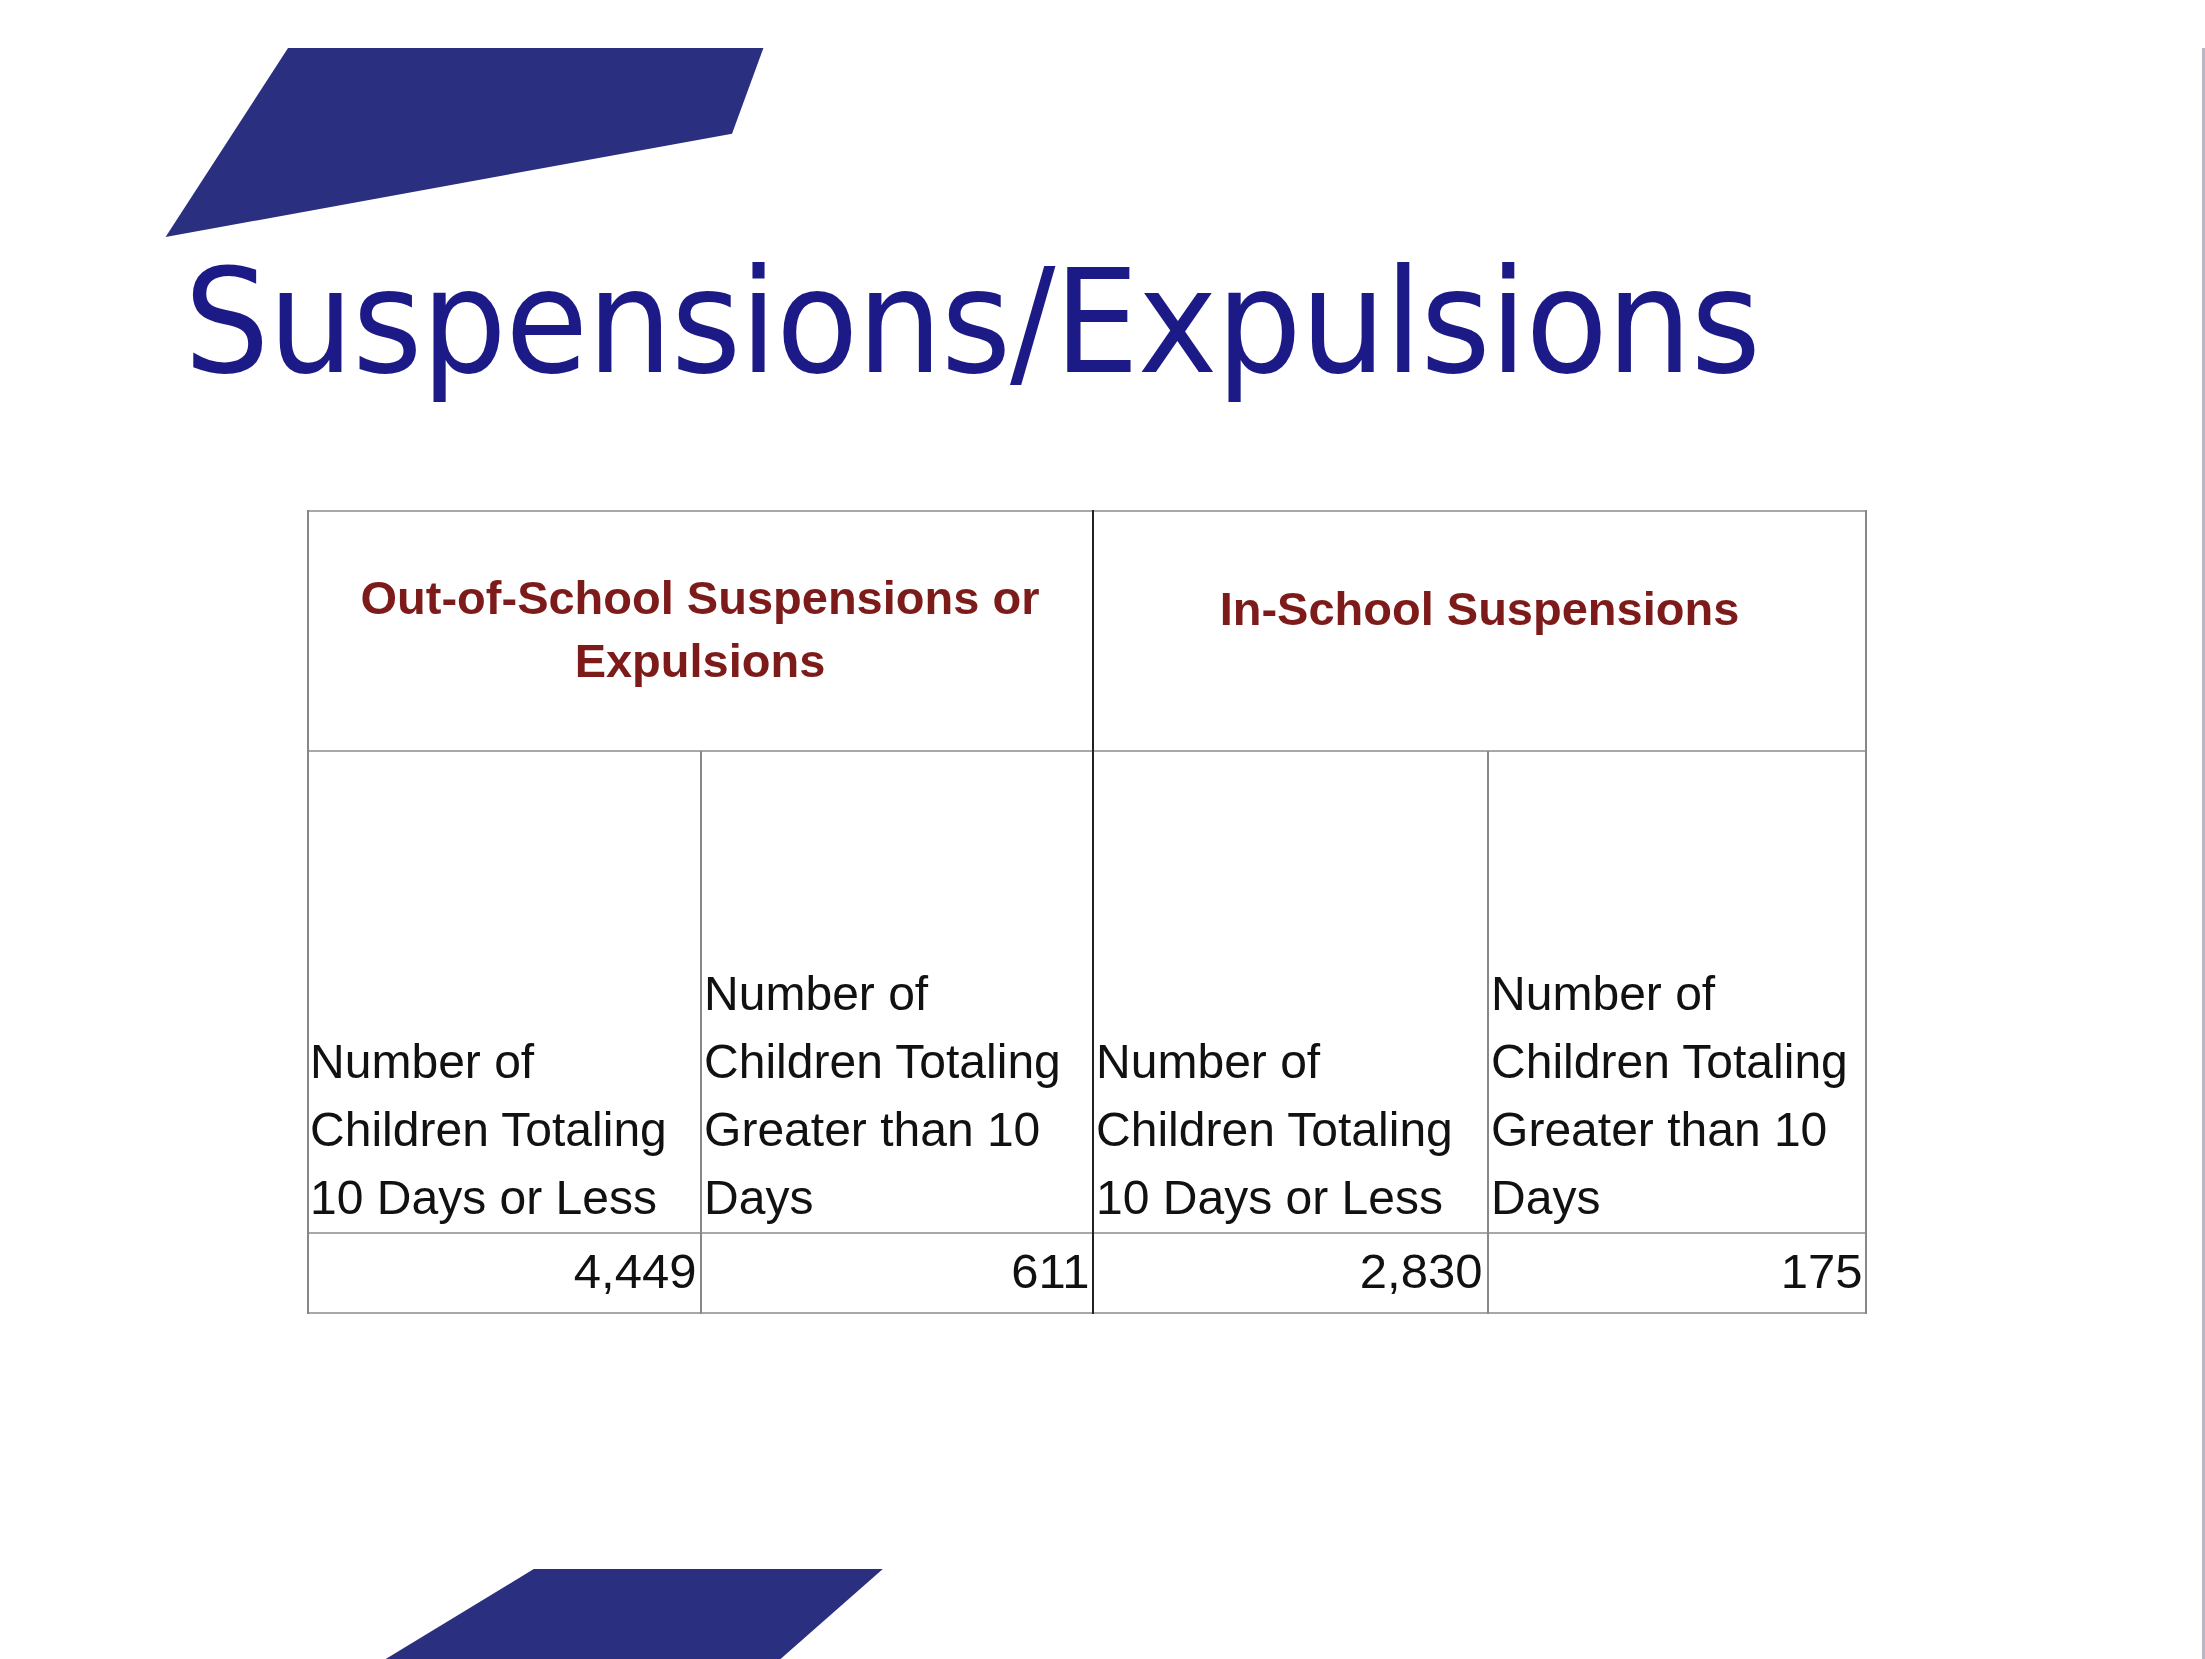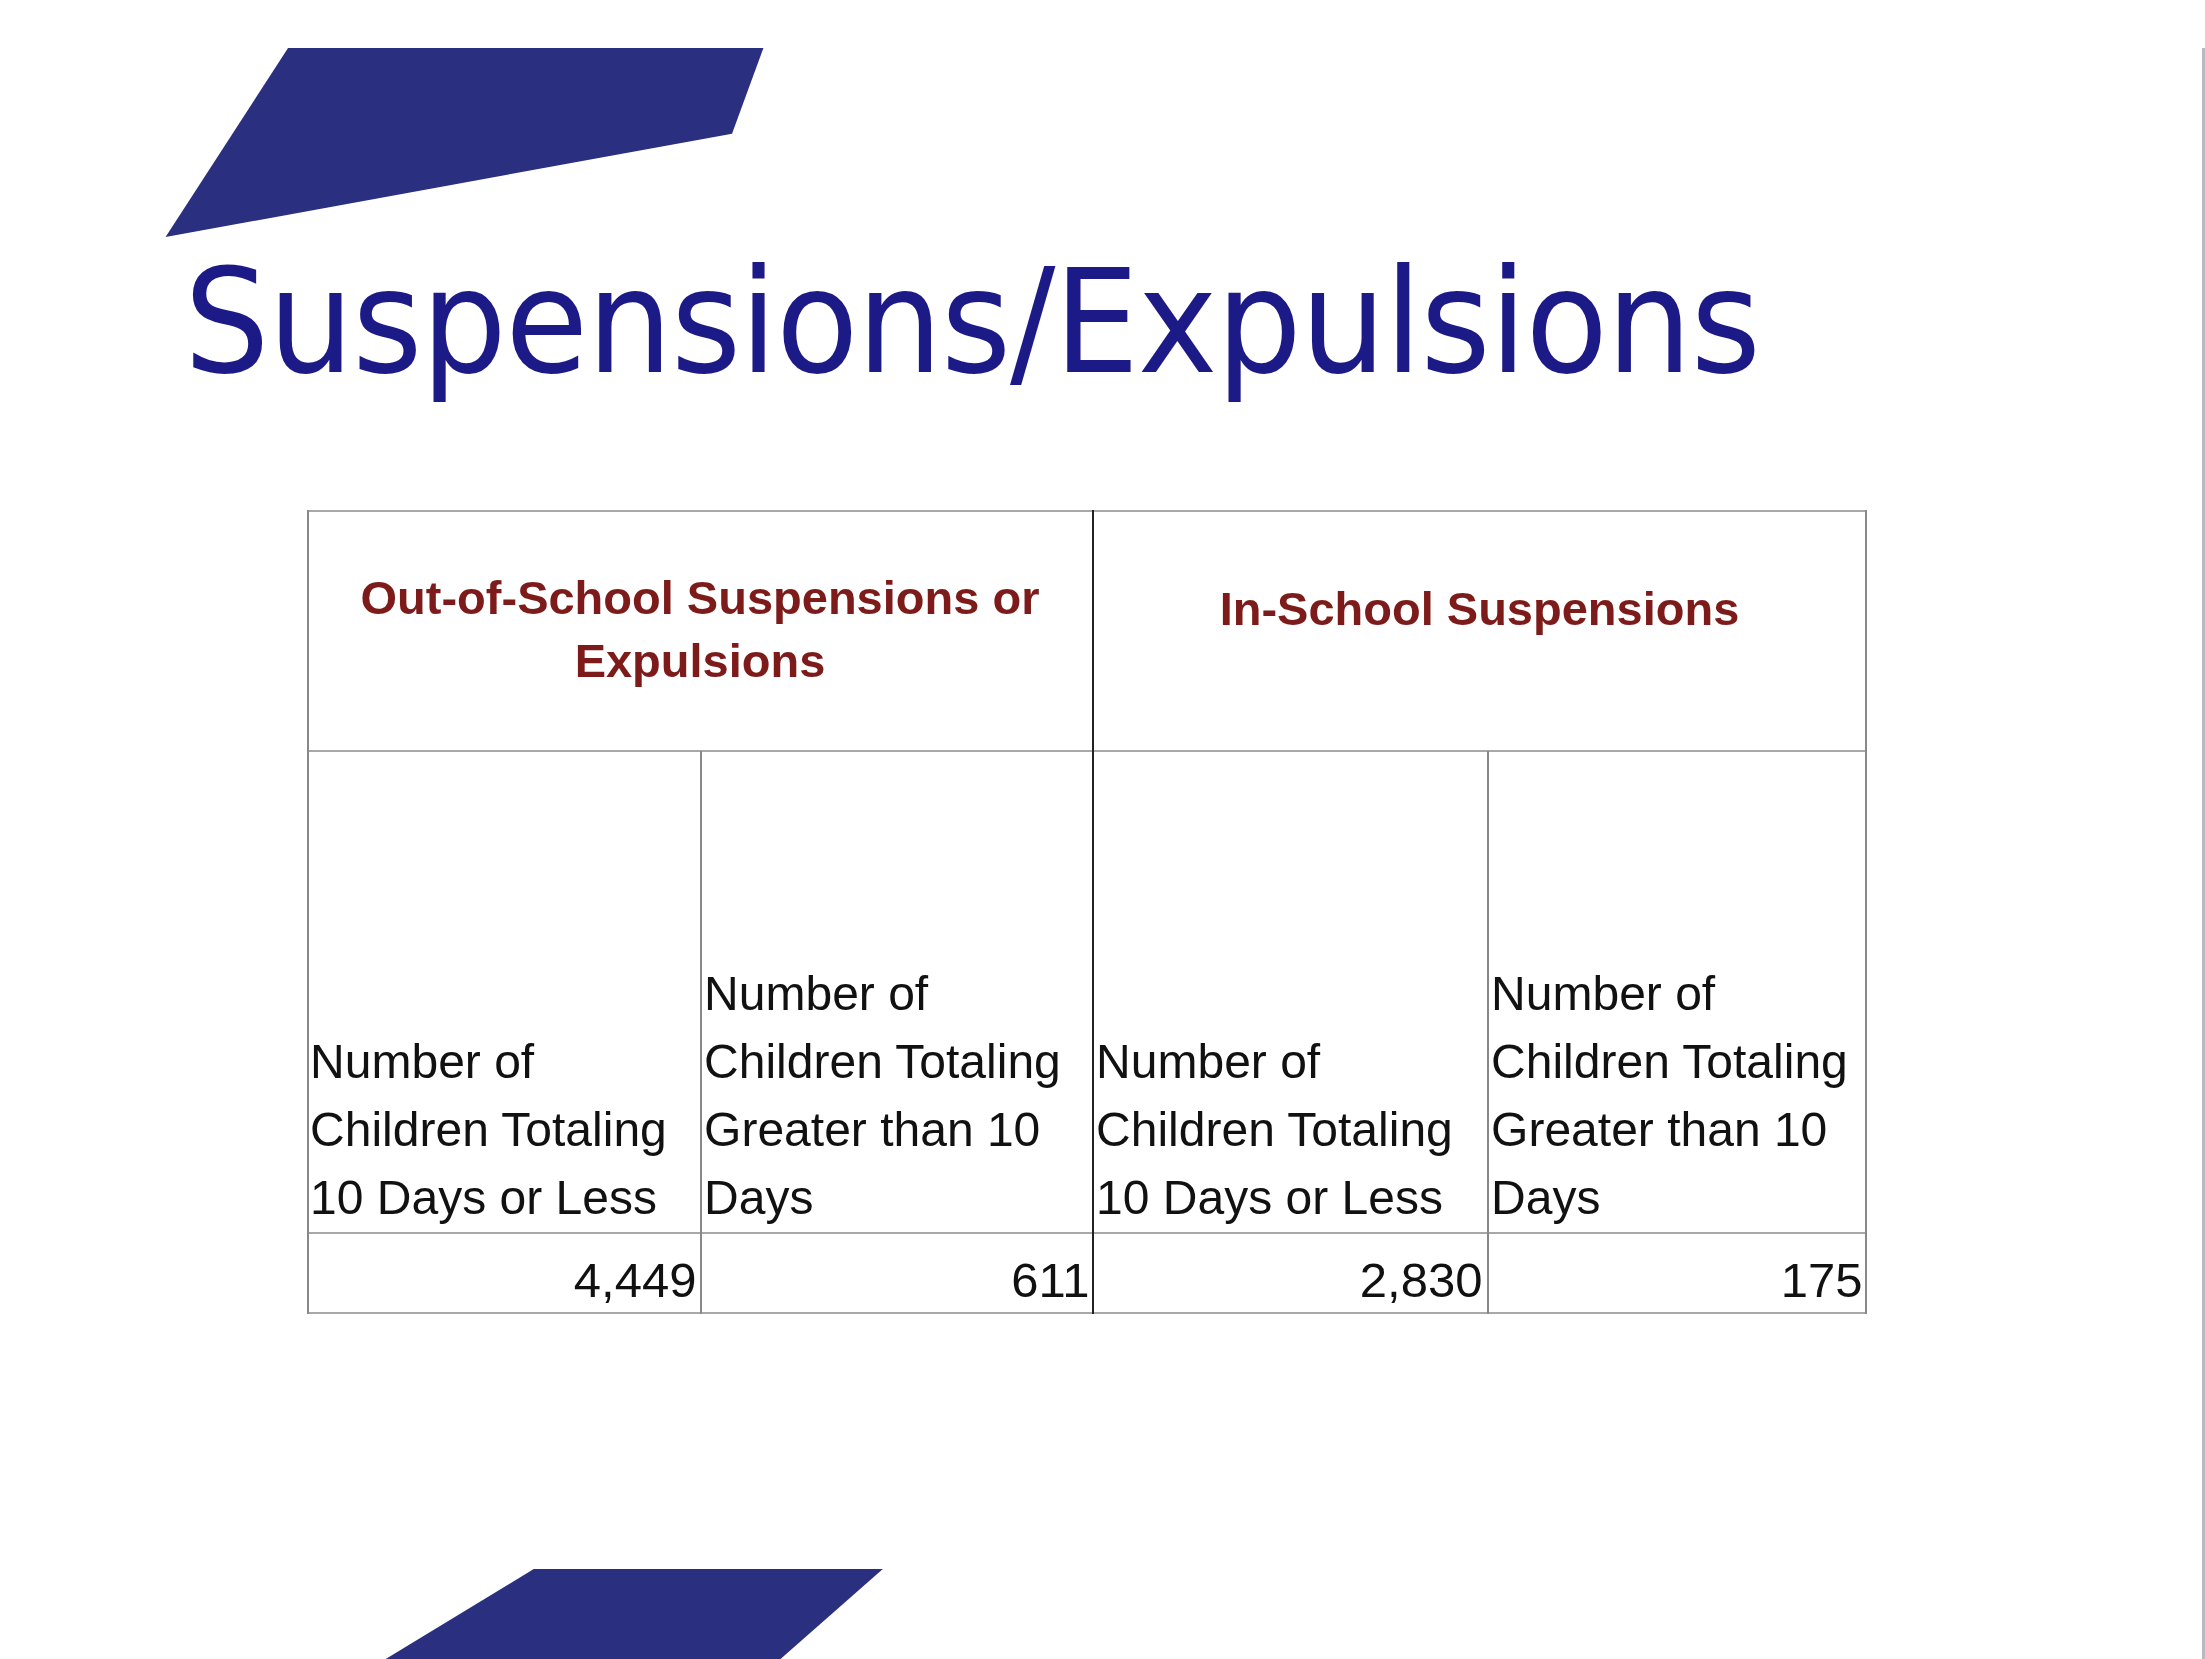--- a/index.html
+++ b/index.html
@@ -19,7 +19,7 @@
   .sub { color:#111; font-size:48px; line-height:68px; display:flex; align-items:flex-end;
          padding-left:3.1px; padding-bottom:1.5px;border-radius:8px; }
   .num { color:#111; font-size:49px; display:flex; align-items:flex-end; justify-content:flex-end;
-         padding-right:4.6px; padding-bottom:5px;text-align:right; }
+         padding-right:4.6px; padding-bottom:14px;text-align:right; }
 </style>
 </head>
 <body>

